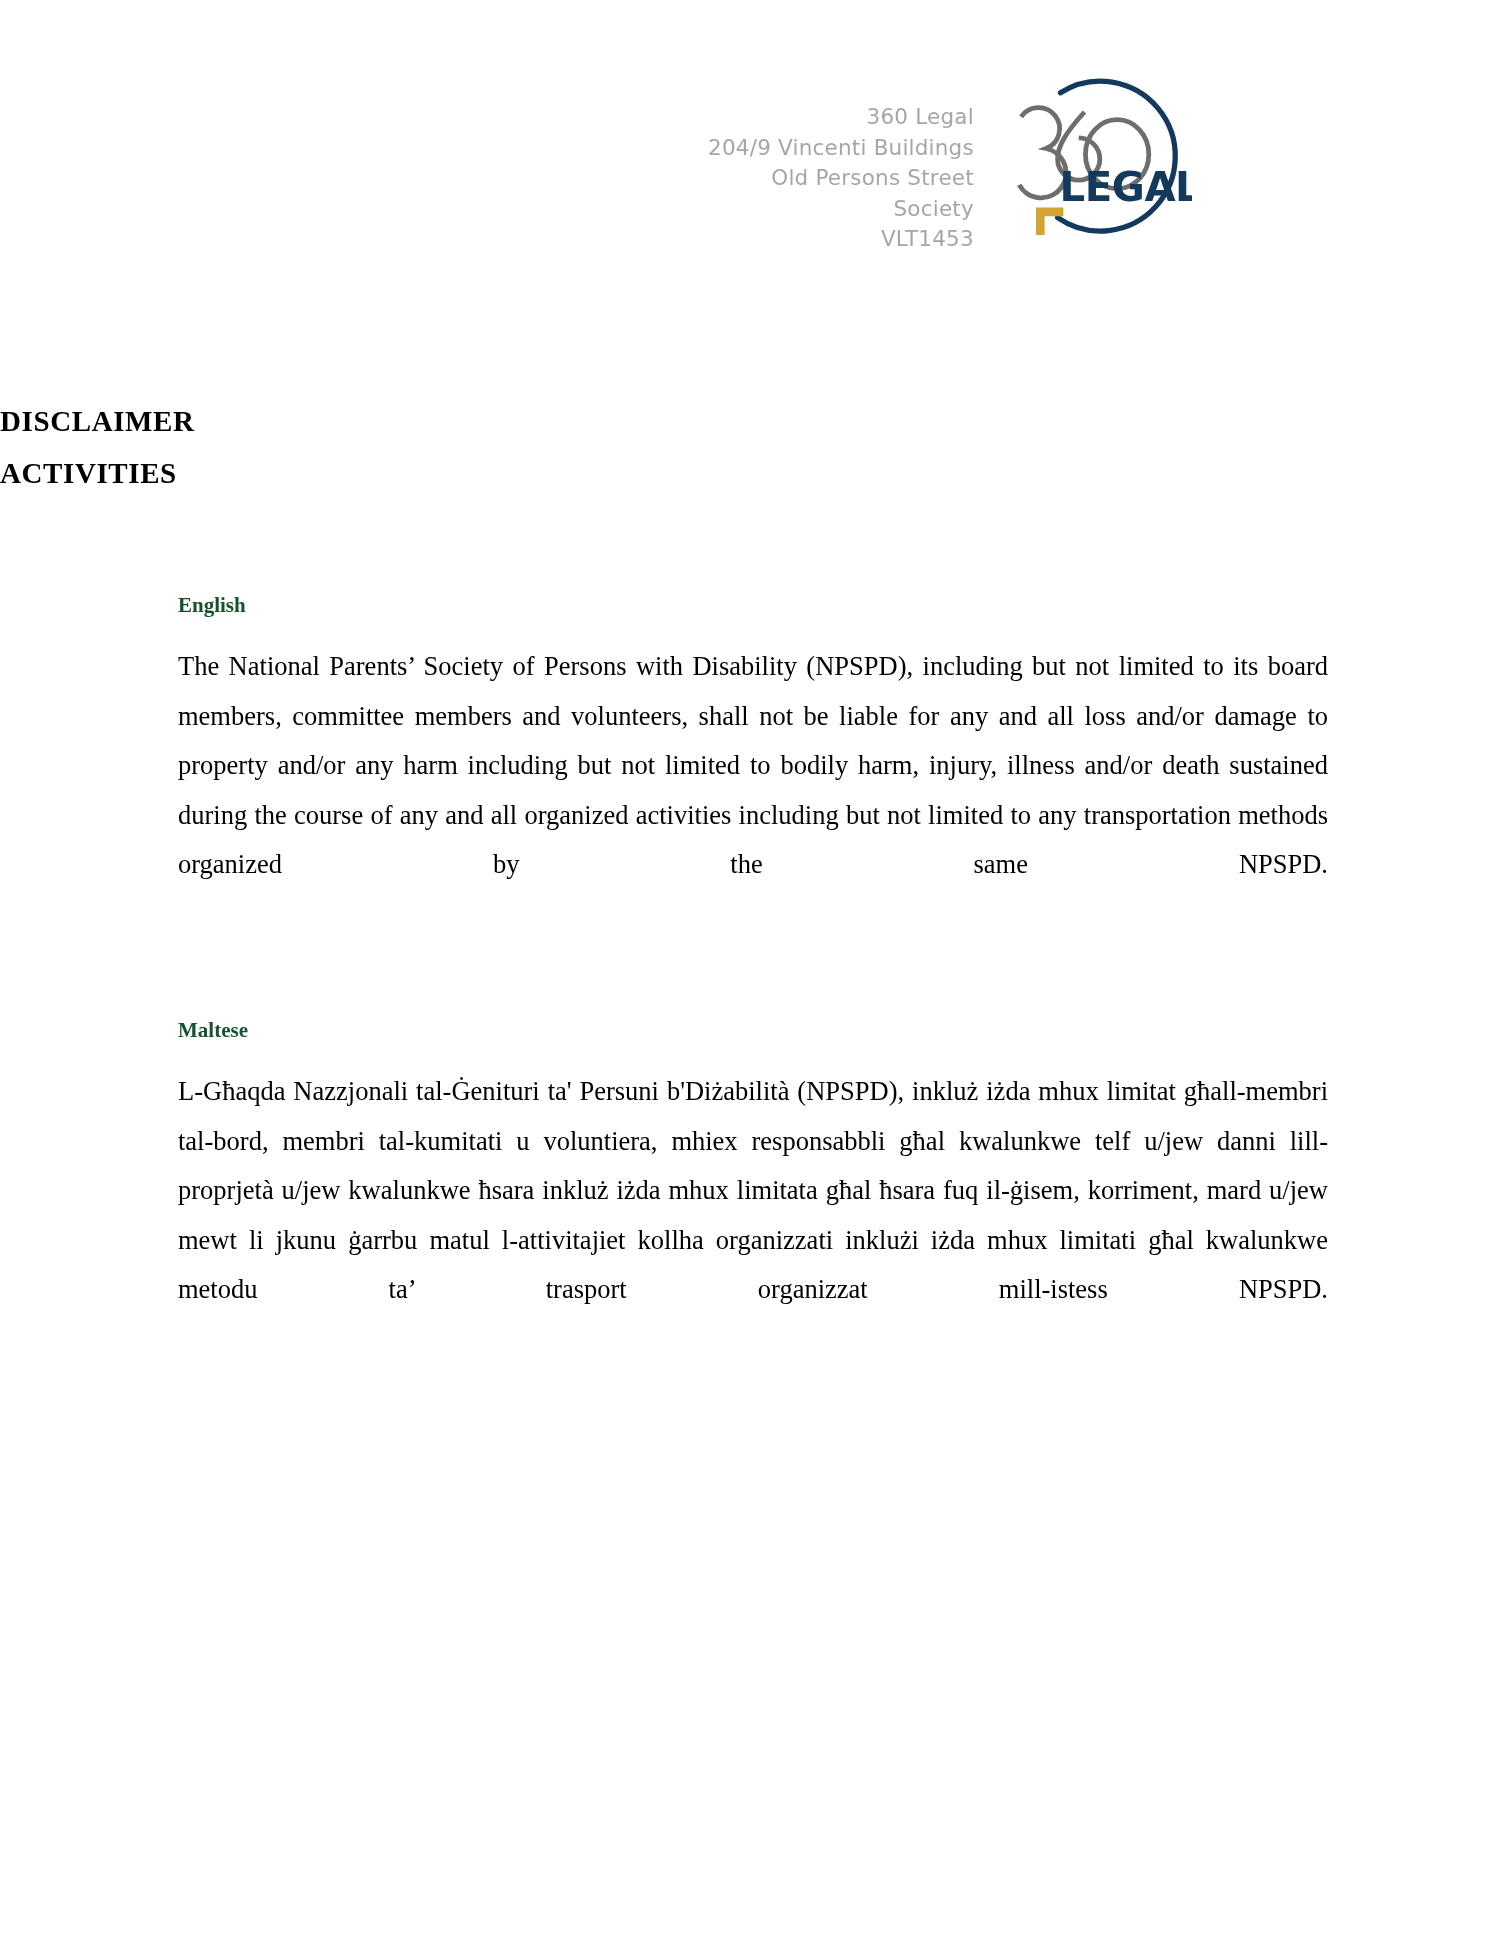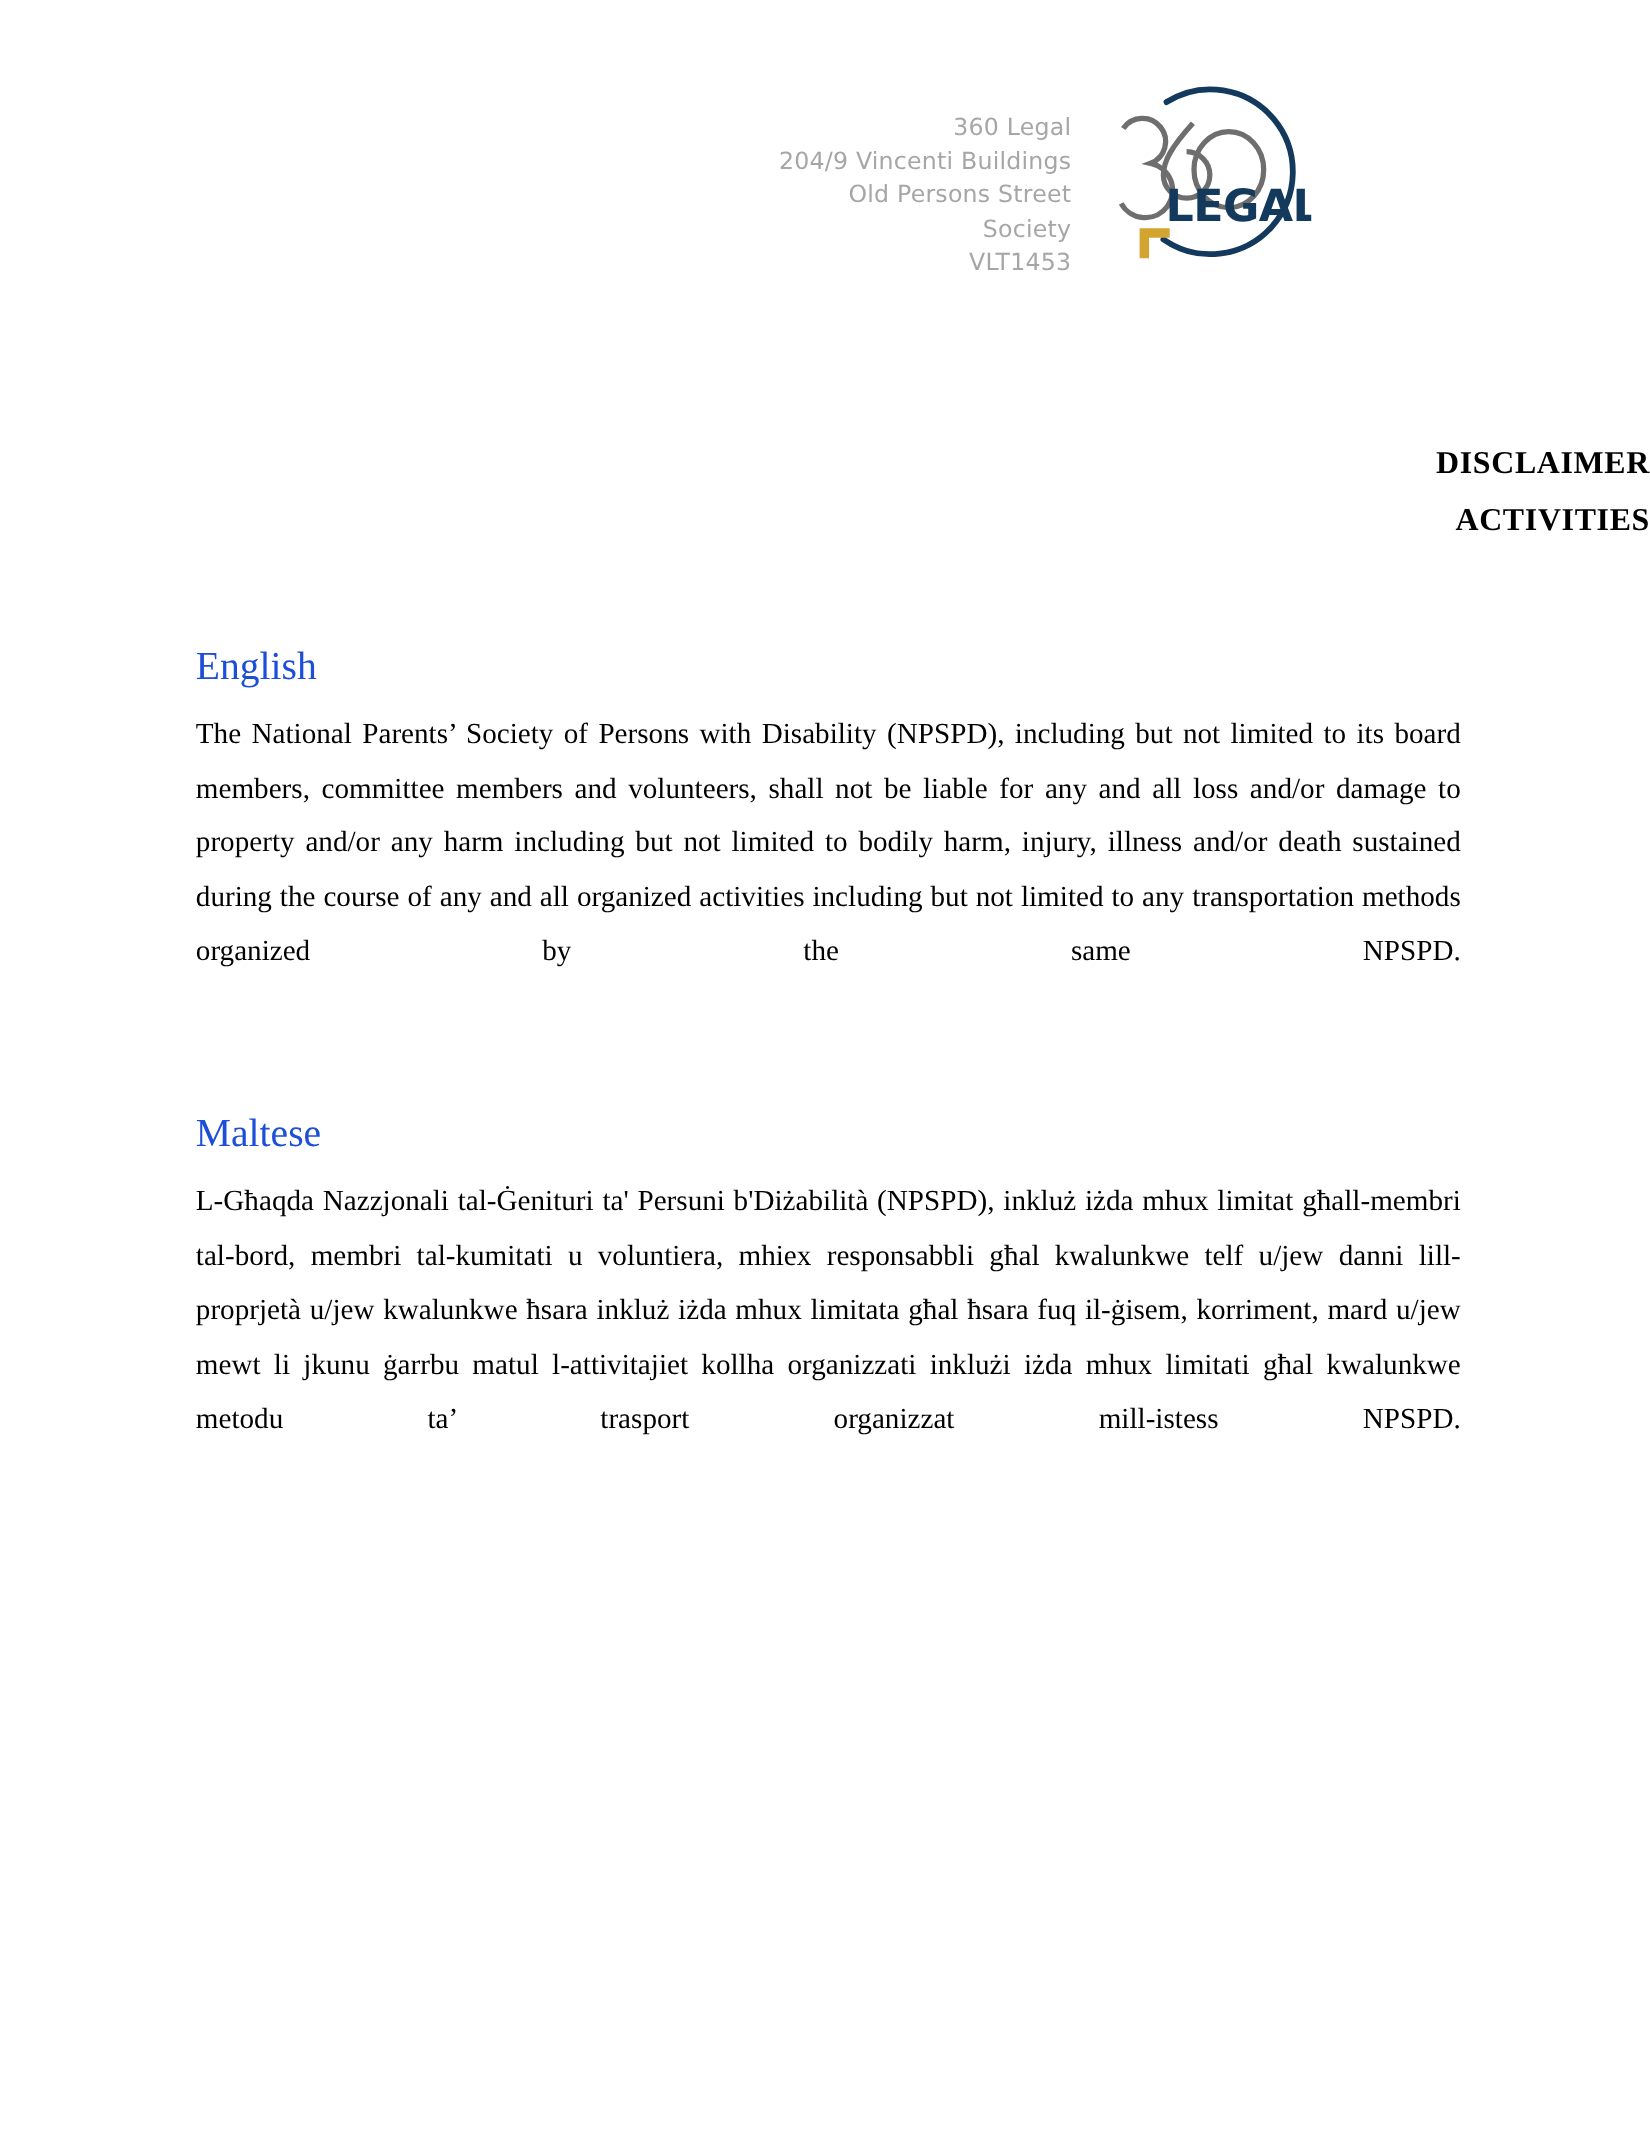--- a/index.html
+++ b/index.html
@@ -56,7 +56,7 @@
     top: 395px;
     left: 0;
     width: 1500px;
-    text-align: right;
+    text-align: left;
   }
   .doc-title {
     font-family: "Liberation Serif", "DejaVu Serif", serif;

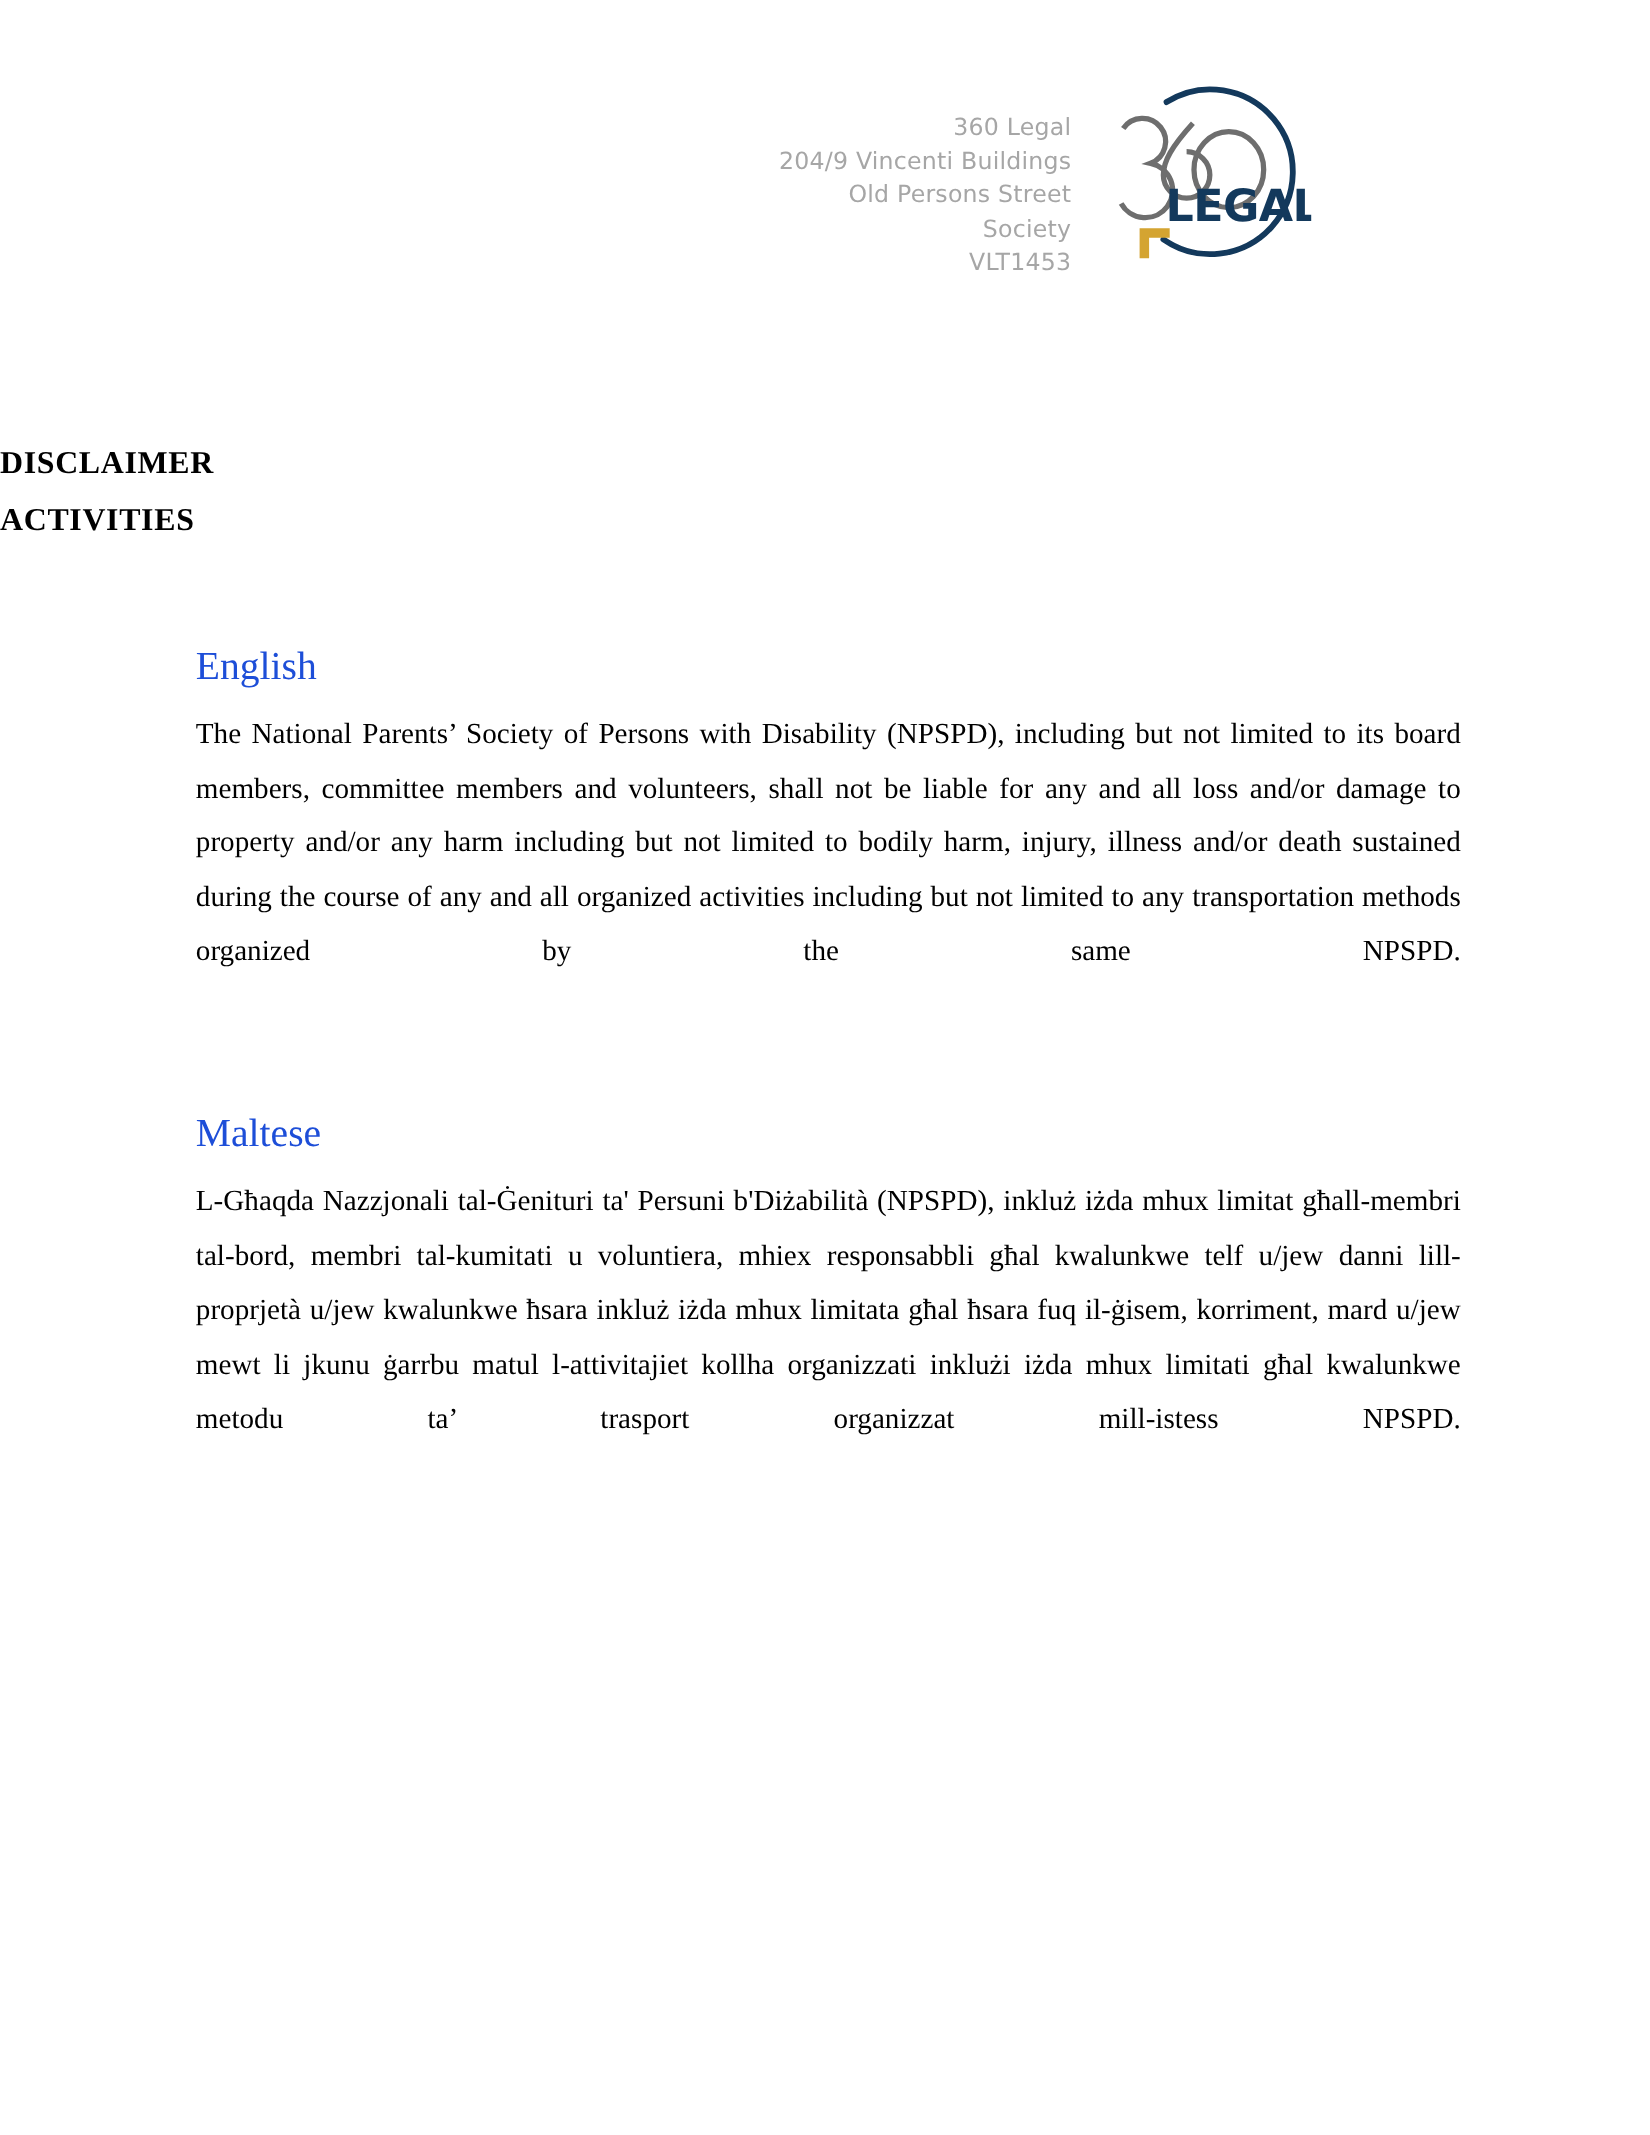--- a/index.html
+++ b/index.html
@@ -76,11 +76,11 @@
   }
   .section { margin-bottom: 38px; }
   .section-heading {
-    font-weight: normal;
-    font-size: 36px;
+    font-weight: bold;
+    font-size: 21px;
     line-height: 30px;
     margin-bottom: 22px;
-    color: #1d4ed8;
+    color: #14532d;
   }
   .section-body {
     font-size: 26.5px;

